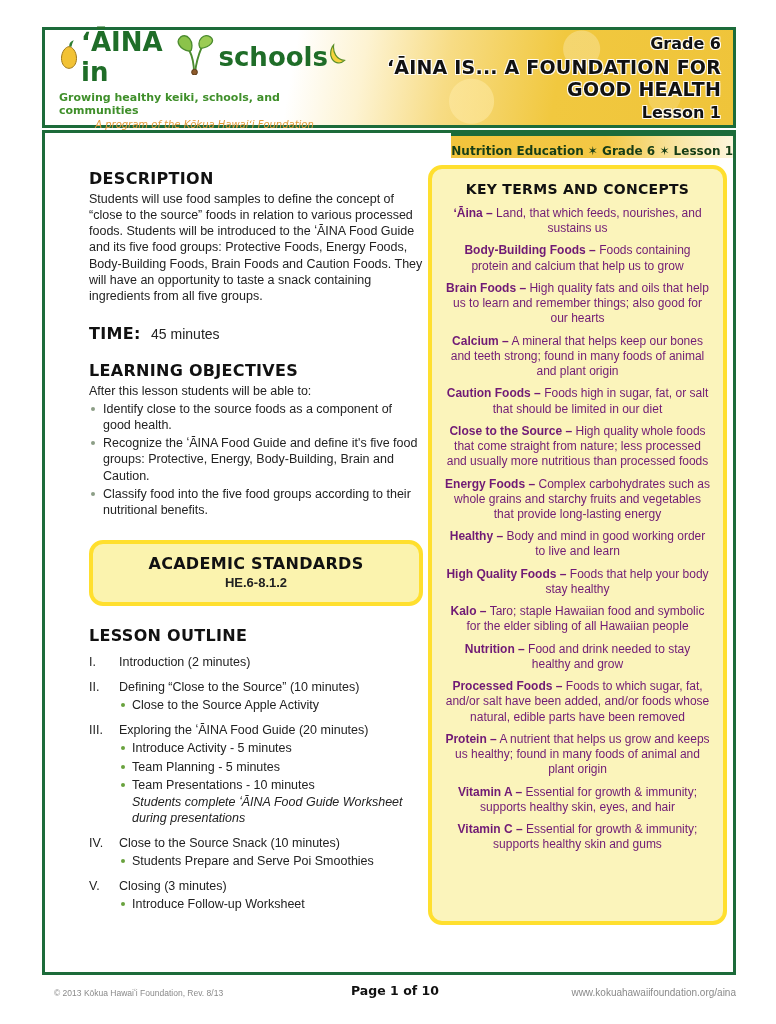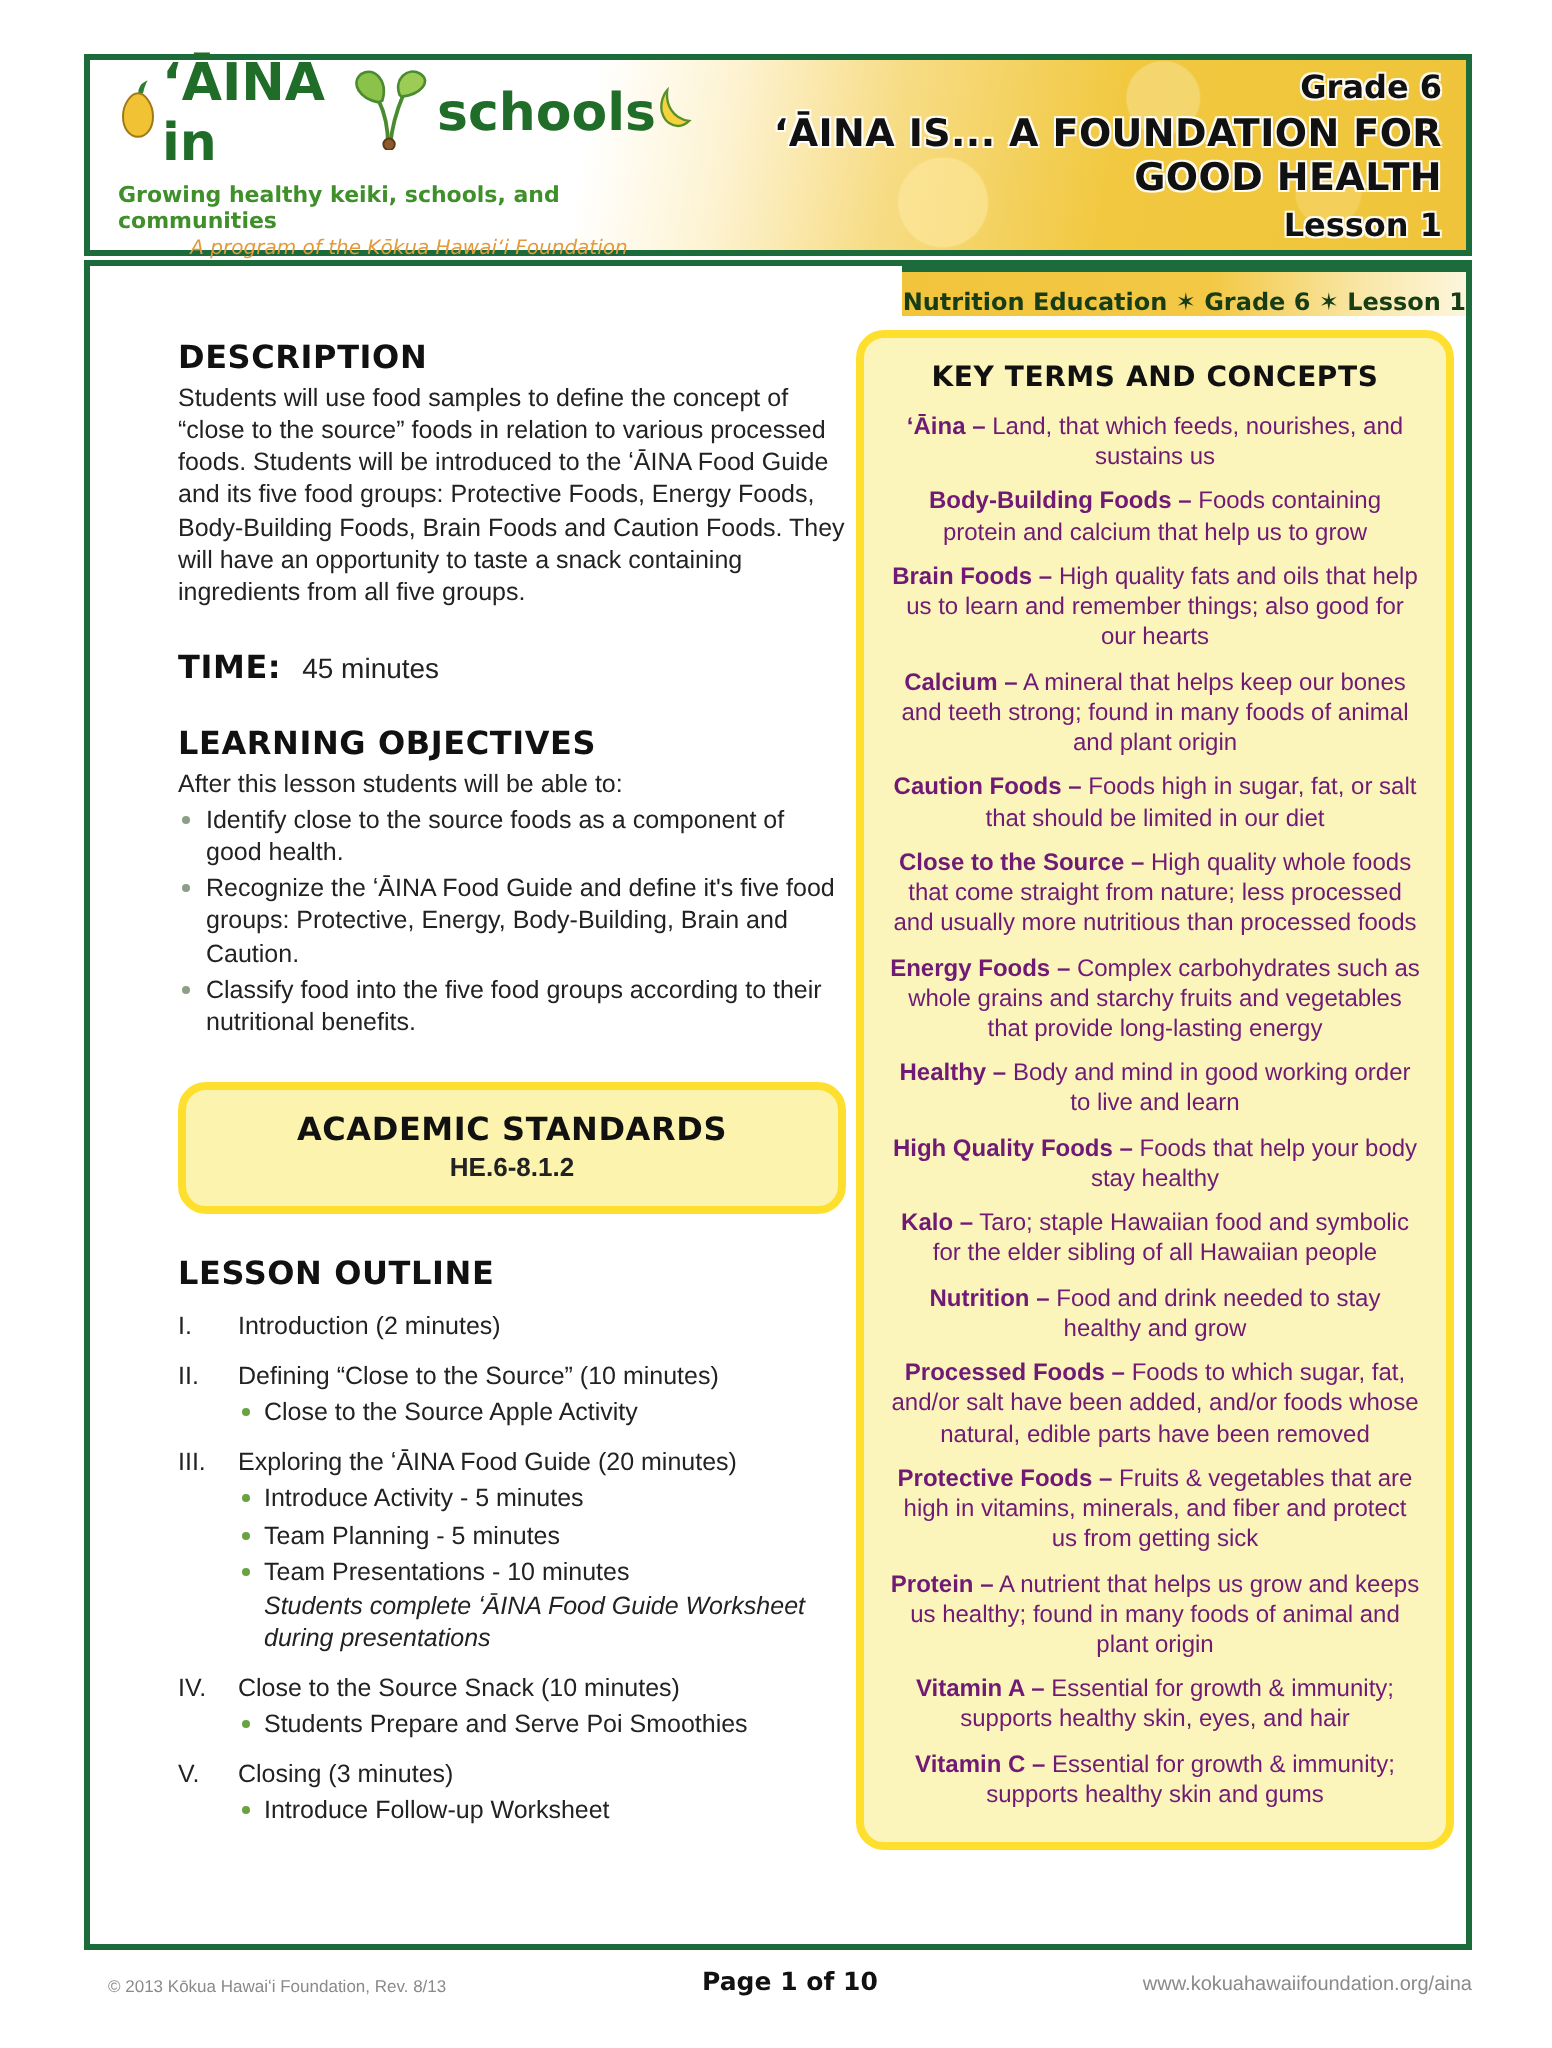--- a/index.html
+++ b/index.html
@@ -215,7 +215,6 @@
         <p class="term-entry"><b>Kalo –</b> <span>Taro; staple Hawaiian food and symbolic for the elder sibling of all Hawaiian people</span></p>
         <p class="term-entry"><b>Nutrition –</b> <span>Food and drink needed to stay healthy and grow</span></p>
         <p class="term-entry"><b>Processed Foods –</b> <span>Foods to which sugar, fat, and/or salt have been added, and/or foods whose natural, edible parts have been removed</span></p>
-        <p class="term-entry"><b>Protective Foods –</b> <span>Fruits &amp; vegetables that are high in vitamins, minerals, and fiber and protect us from getting sick</span></p>
         <p class="term-entry"><b>Protein –</b> <span>A nutrient that helps us grow and keeps us healthy; found in many foods of animal and plant origin</span></p>
         <p class="term-entry"><b>Vitamin A –</b> <span>Essential for growth &amp; immunity; supports healthy skin, eyes, and hair</span></p>
         <p class="term-entry"><b>Vitamin C –</b> <span>Essential for growth &amp; immunity; supports healthy skin and gums</span></p>

